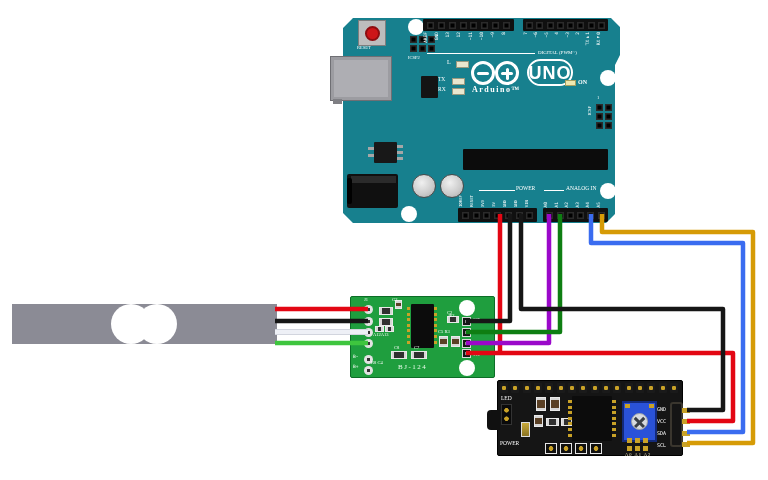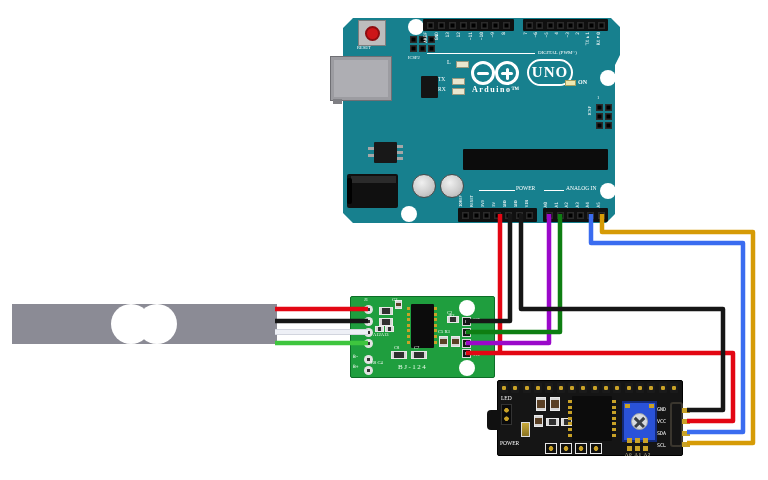--- a/index.html
+++ b/index.html
@@ -133,7 +133,7 @@
 
     <div class="abs" style="left:184px;top:41px;width:46px;height:27px;border:2.5px solid #fff;border-radius:14px;box-sizing:border-box;
                 display:flex;align-items:center;justify-content:center;">
-      <span class="sk" style="font-size:15px;font-weight:bold;letter-spacing:1px;font-family:Liberation Serif, serif;">UNO</span>
+      <span class="sk" style="font-size:18px;font-weight:bold;letter-spacing:1px;font-family:Liberation Sans, sans-serif;">UNO</span>
     </div>
     <div class="abs sk" style="left:129px;top:68px;font-size:8px;font-weight:bold;letter-spacing:1.5px;">Arduino™</div>
 

